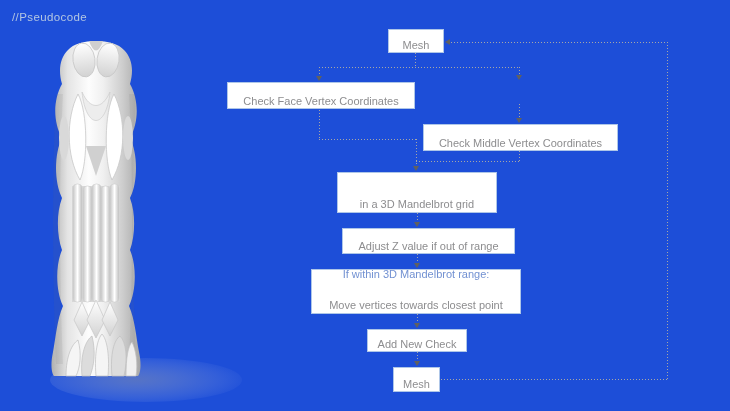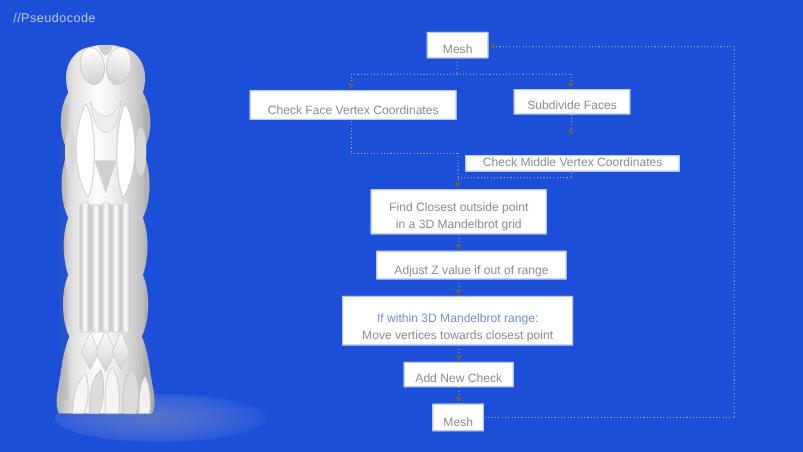--- a/index.html
+++ b/index.html
@@ -185,9 +185,6 @@
     <span>Check Face Vertex Coordinates</span>
   </div>
 
-  <div class="node" id="n-subdivide">
-    <span>Subdivide Faces</span>
-  </div>
 
   <div class="node" id="n-check-middle">
     <span>Check Middle Vertex Coordinates</span>

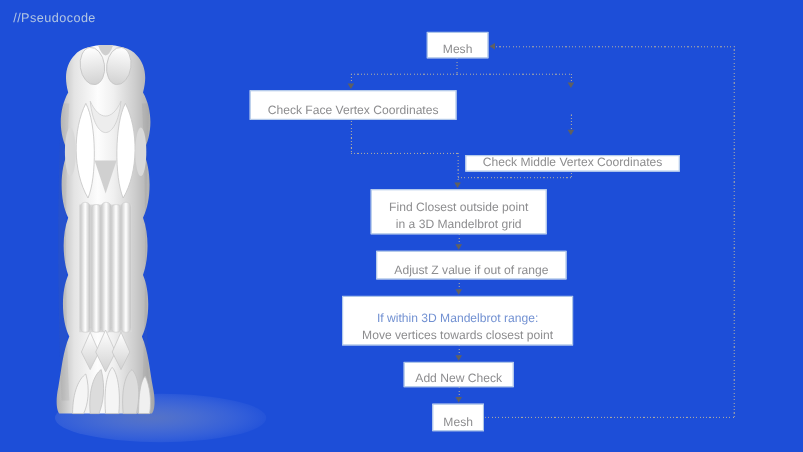--- a/index.html
+++ b/index.html
@@ -28,7 +28,7 @@
   #n-mesh-top    { left:388px; top:29px;  width:56px;  height:24px; }
   #n-check-face  { left:227px; top:82px;  width:188px; height:27px; }
   #n-subdivide   { left:467px; top:81px;  width:106px; height:23px; }
-  #n-check-middle{ left:423px; top:124px; width:195px; height:15px;margin-top:17px; }
+  #n-check-middle{ left:423px; top:124px; width:195px; height:27px; }
   #n-find-closest{ left:337px; top:172px; width:160px; height:41px; }
   #n-adjust-z    { left:342px; top:228px; width:173px; height:26px; }
   #n-if-within   { left:311px; top:269px; width:210px; height:45px; }

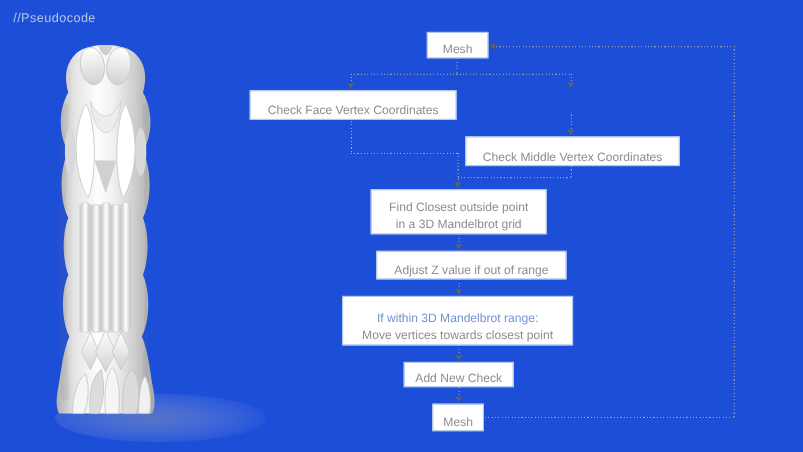--- a/index.html
+++ b/index.html
@@ -191,7 +191,6 @@
   </div>
 
   <div class="node two-line" id="n-find-closest">
-    <span>Find Closest outside point</span>
     <span>in a 3D Mandelbrot grid</span>
   </div>
 

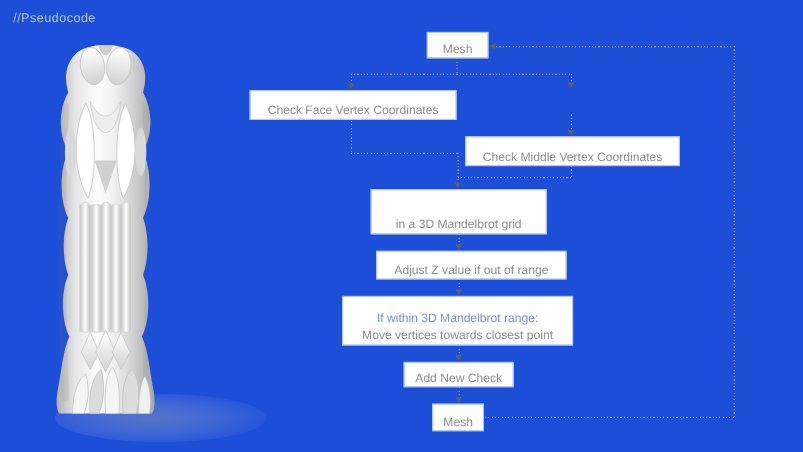--- a/index.html
+++ b/index.html
@@ -31,7 +31,7 @@
   #n-check-middle{ left:423px; top:124px; width:195px; height:27px; }
   #n-find-closest{ left:337px; top:172px; width:160px; height:41px; }
   #n-adjust-z    { left:342px; top:228px; width:173px; height:26px; }
-  #n-if-within   { left:311px; top:269px; width:210px; height:45px; }
+  #n-if-within   { left:311px; top:269px; width:210px; height:45px;gap:16px; }
   #n-add-faces   { left:367px; top:329px; width:100px; height:23px; }
   #n-mesh-bottom { left:393px; top:367px; width:47px;  height:25px; }
 

